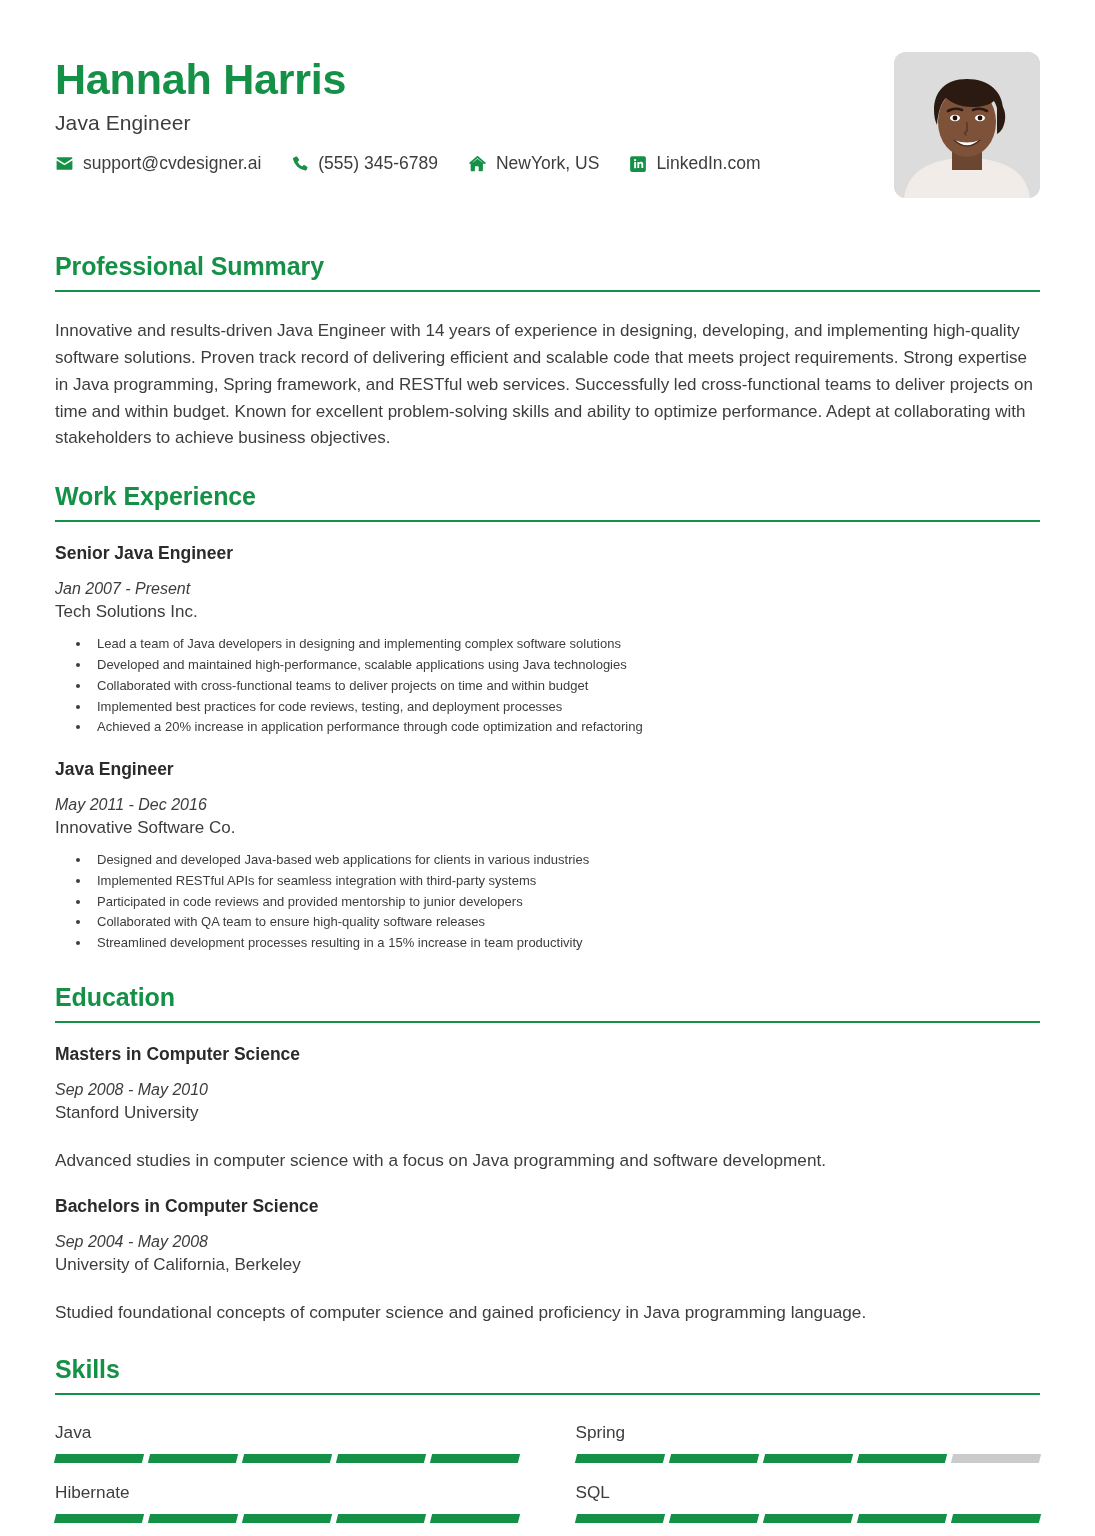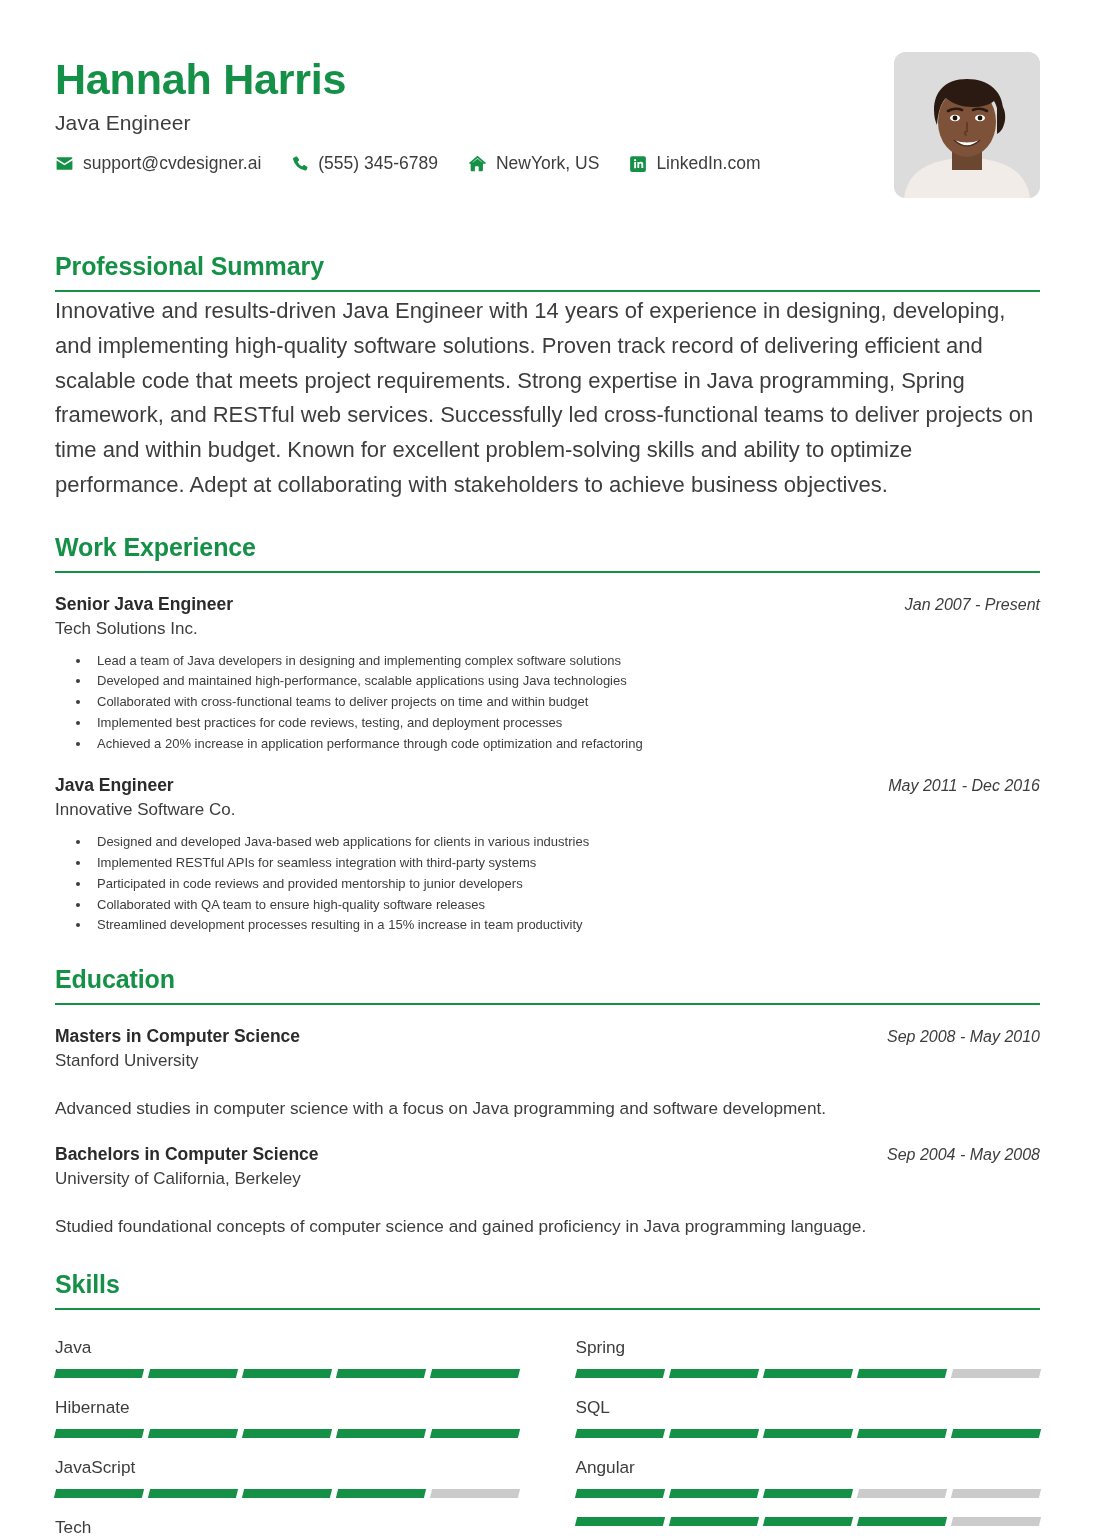--- a/index.html
+++ b/index.html
@@ -107,10 +107,10 @@
   }
 
   .summary-text {
-    font-size: 22px;
+    font-size: 17px;
     line-height: 1.58;
     color: #3d3d3d;
-    margin-top: 2px;
+    margin-top: 26px;
     text-align: left;
   }
 

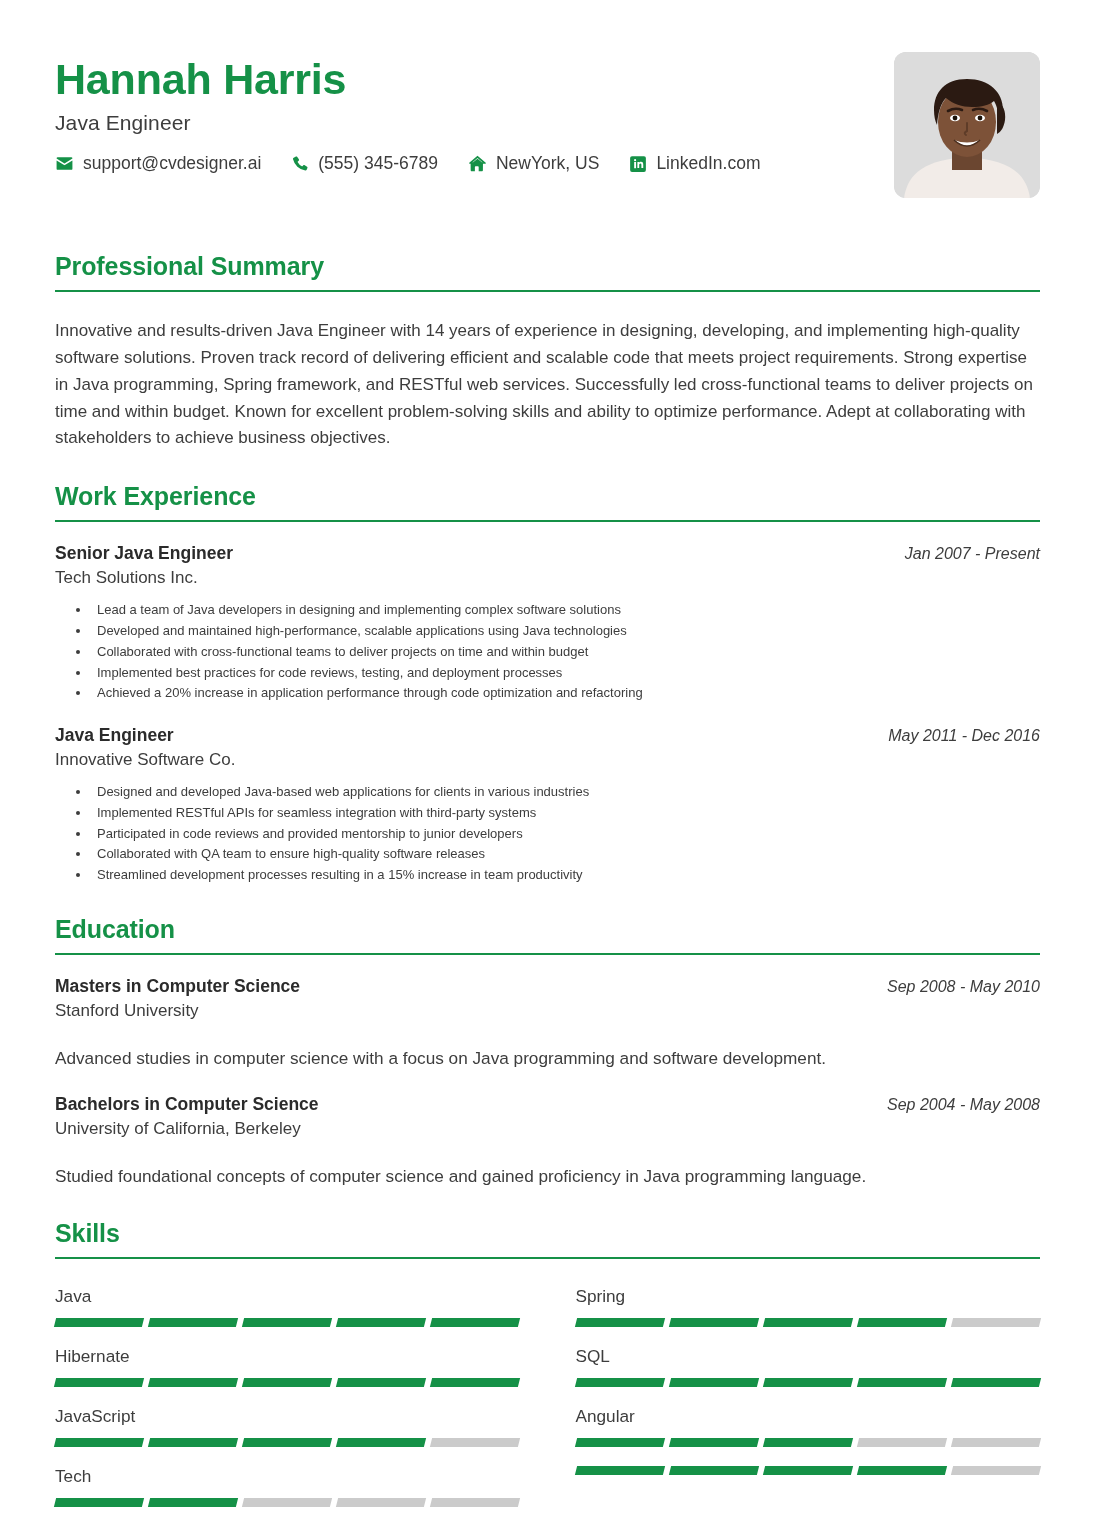--- a/index.html
+++ b/index.html
@@ -123,6 +123,7 @@
     align-items: baseline;
     justify-content: space-between;
     gap: 16px;
+    flex-direction: column;
   }
 
   .entry-role {

